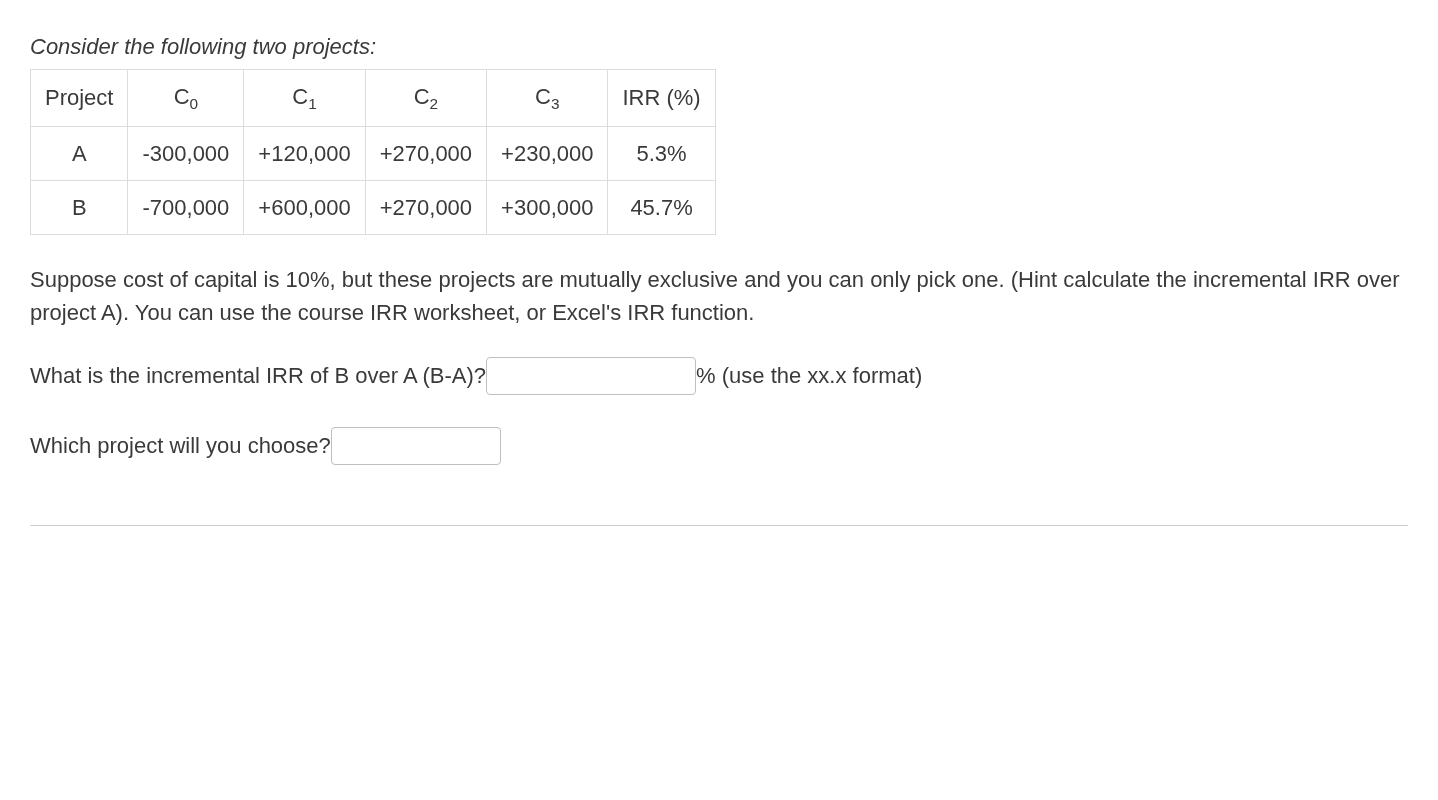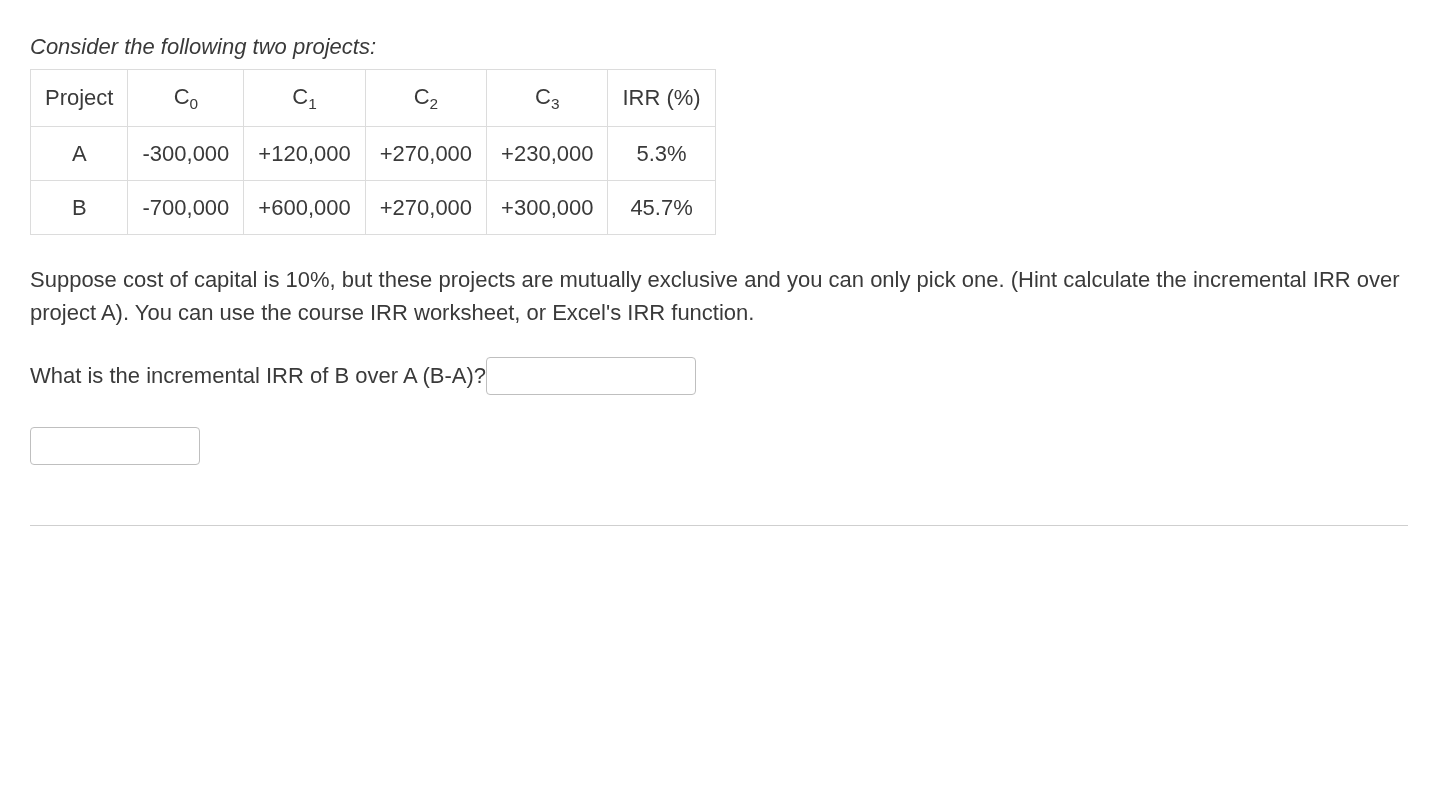--- a/index.html
+++ b/index.html
@@ -86,6 +86,7 @@
 <div class="question-line">
   <span>What is the incremental IRR of B over A (B-A)?</span>
   <input type="text" class="input-mid" style="">
+  <span>% (use the xx.x format)</span>
 </div>
 
 <div class="question-line">

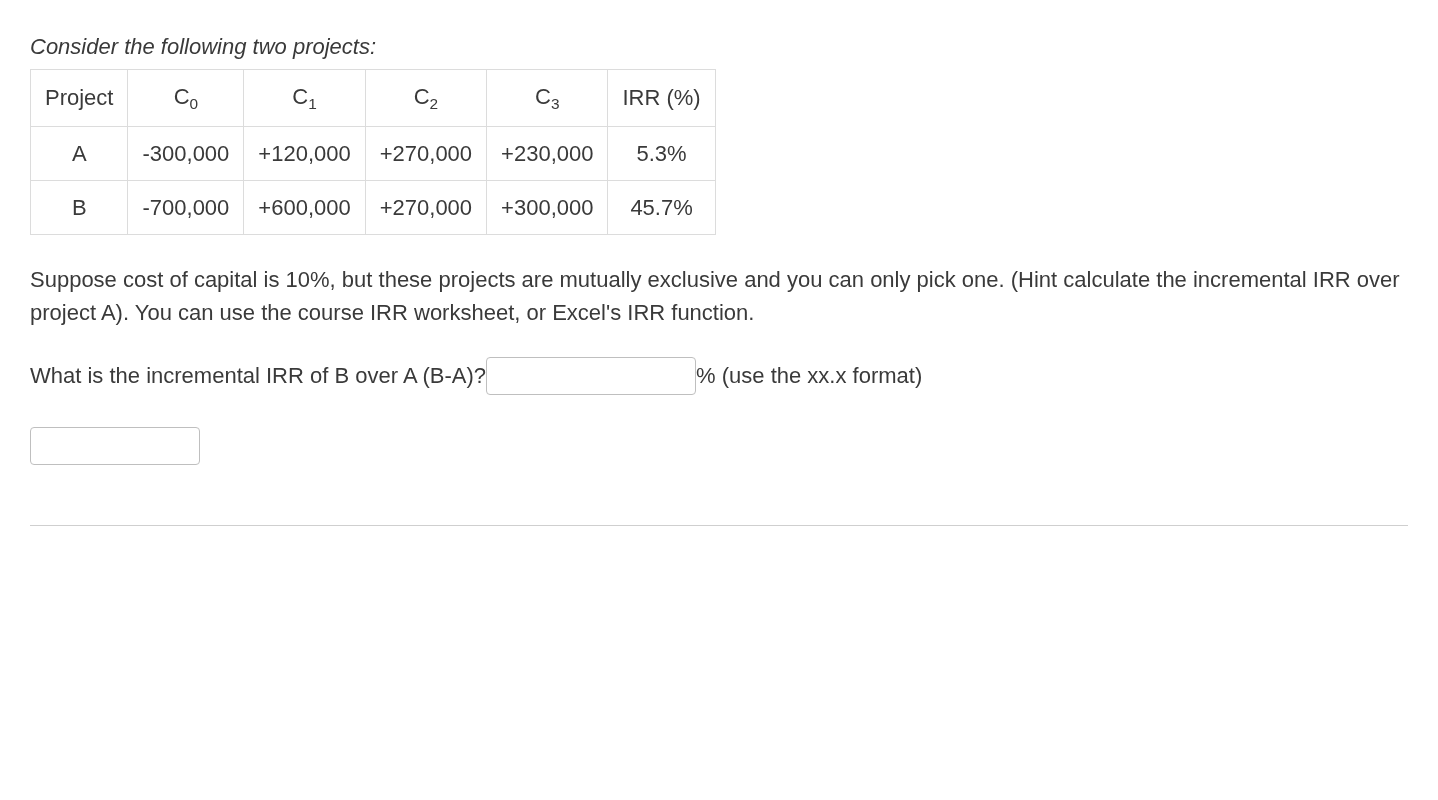--- a/index.html
+++ b/index.html
@@ -90,6 +90,7 @@
 </div>
 
 <div class="question-line">
+  <span>Which project will you choose?</span>
   <input type="text" class="input-small" style="">
 </div>
 

